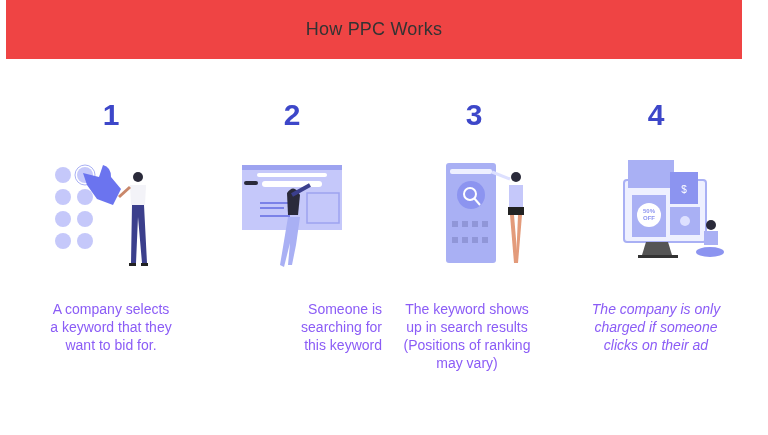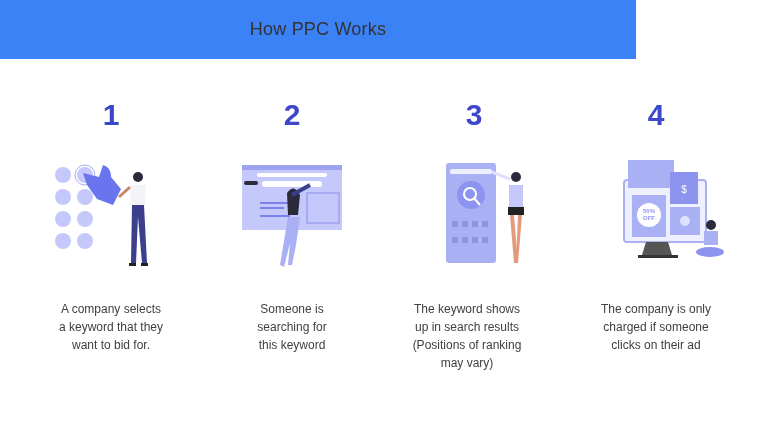--- a/index.html
+++ b/index.html
@@ -5,7 +5,7 @@
   html, body { margin:0; padding:0; }
   body { width:768px; height:435px; background:#ffffff; position:relative; overflow:hidden;
          font-family:"Liberation Sans", "DejaVu Sans", sans-serif; color:#2b2b2b; }
-  .header { position:absolute; left:0; top:0; width:636px; height:59px; background:#3b82f6;
+  .header { position:absolute; left:6px; top:0; width:736px; height:59px; background:#ef4444;
             display:flex; align-items:center; justify-content:center; }
   .header h1 { margin:0; font-size:18px; font-weight:normal; color:#333333; letter-spacing:0.2px; }
   .step { position:absolute; top:95px; width:180px; text-align:center; }

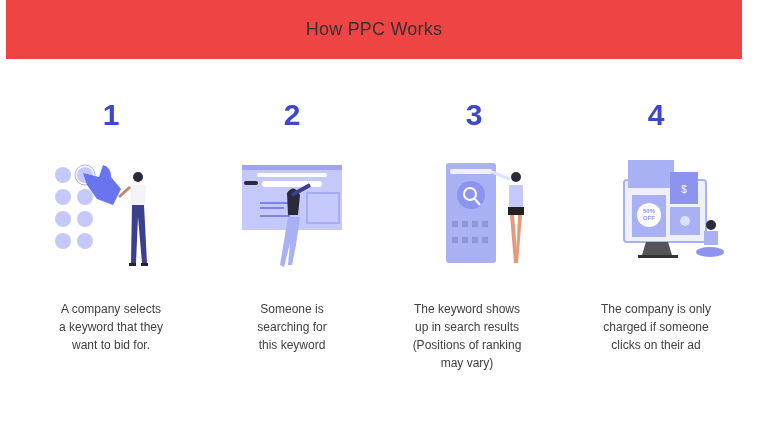--- a/index.html
+++ b/index.html
@@ -11,8 +11,8 @@
   .step { position:absolute; top:95px; width:180px; text-align:center; }
   .num { font-size:30px; font-weight:bold; color:#3d47c9; height:40px; line-height:40px; margin:0 auto; }
   .illus { position:relative; width:140px; height:125px; margin:20px auto 0; }
-  .desc { position:absolute; top:300px; width:180px; text-align:center; font-size:12px;
-          line-height:18px; color:#404040; white-space:pre-line; }
+  .desc { position:absolute; top:300px; width:180px; text-align:center; font-size:14px;
+          line-height:18px; color:#8b5cf6; white-space:pre-line; }
   svg { display:block; }
 </style>
 </head>

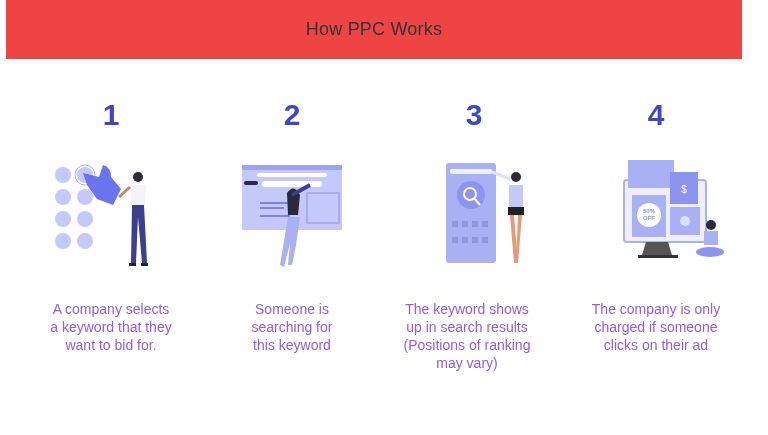--- a/index.html
+++ b/index.html
@@ -70,7 +70,7 @@
     </svg>
   </div>
 </div>
-<div class="desc" style="left:202px;">Someone is
+<div class="desc" style="left:202px;text-align:right;">Someone is
 searching for
 this keyword</div>
 

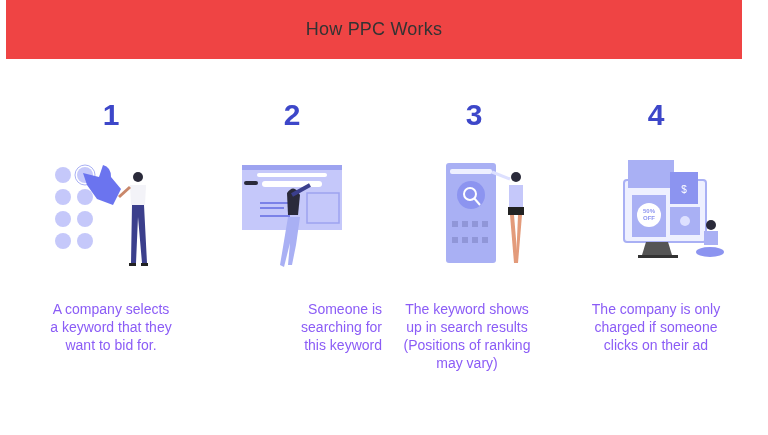--- a/index.html
+++ b/index.html
@@ -129,7 +129,7 @@
     </svg>
   </div>
 </div>
-<div class="desc" style="left:566px;">The company is only
+<div class="desc" style="left:566px;font-style:italic;">The company is only
 charged if someone
 clicks on their ad</div>
 

